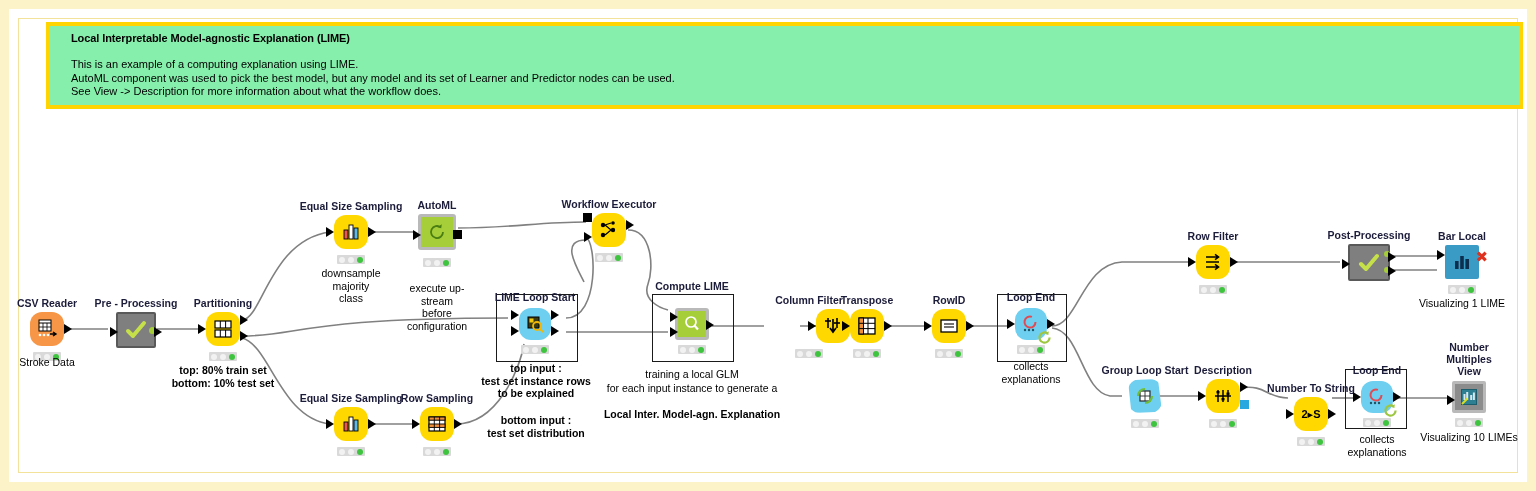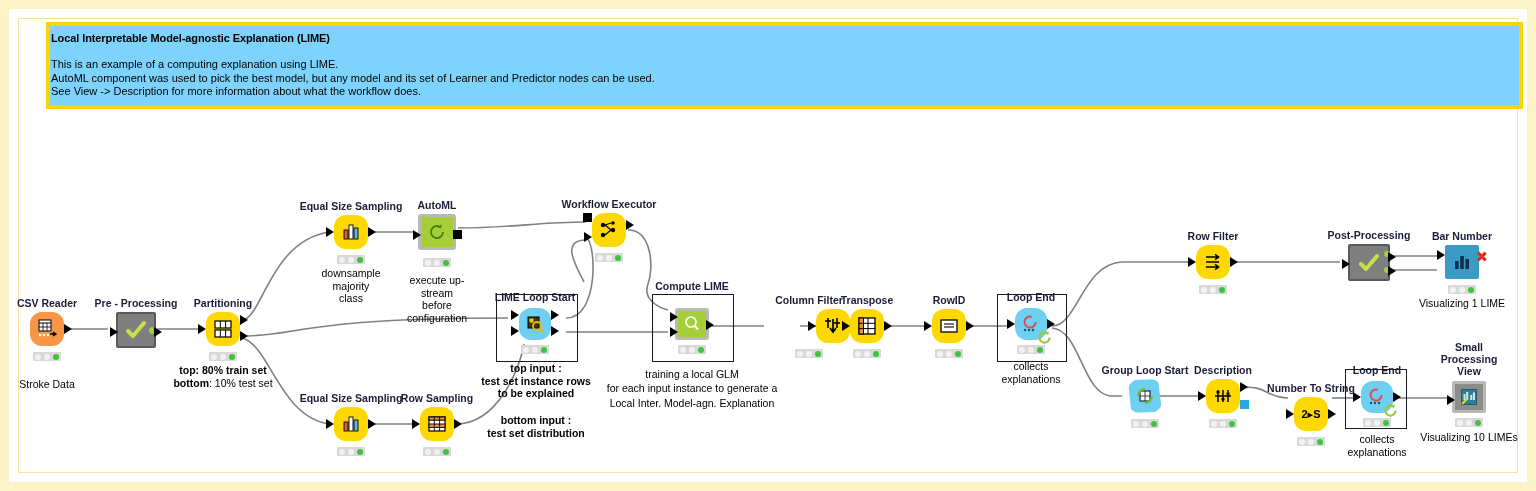--- a/index.html
+++ b/index.html
@@ -14,8 +14,8 @@
 
   
   #note{position:absolute;left:46px;top:22px;width:1477px;height:87px;
-        background:#7dd3fc;border:4px solid #ffd400;box-sizing:border-box;
-        padding:6px 10px 4px 1px;}
+        background:#86efac;border:4px solid #ffd400;box-sizing:border-box;
+        padding:6px 10px 4px 21px;}
   #note .note-title{font-size:11px;font-weight:bold;color:#000;letter-spacing:-.1px;
         line-height:13px;}
   #note .note-body{margin-top:13px;font-size:11px;color:#000;line-height:13.6px;}

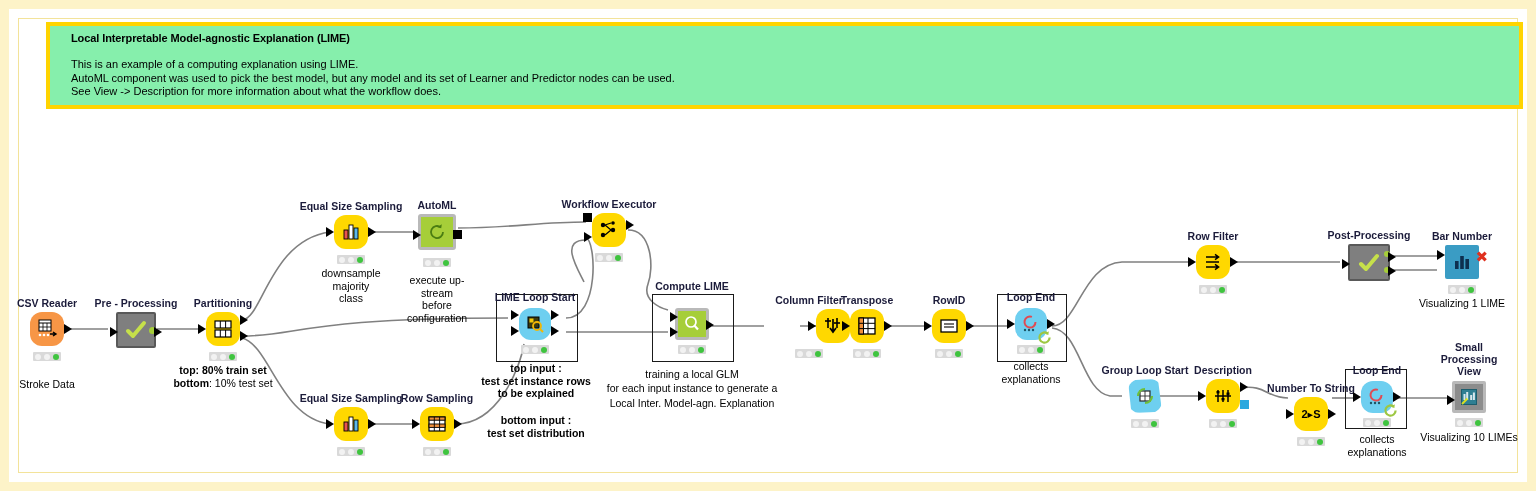--- a/index.html
+++ b/index.html
@@ -490,7 +490,7 @@
 </div>
 
 <div class="node" style="left:1445px;top:245px;">
-  <div class="nlabel">Bar Number</div>
+  <div class="nlabel">Bar Local</div>
   <div class="nbody n-blue">
     <svg class="ico" width="22" height="22" viewBox="0 0 22 22">
       <rect x="4" y="10" width="3.6" height="8" fill="#0d2f4f"></rect>

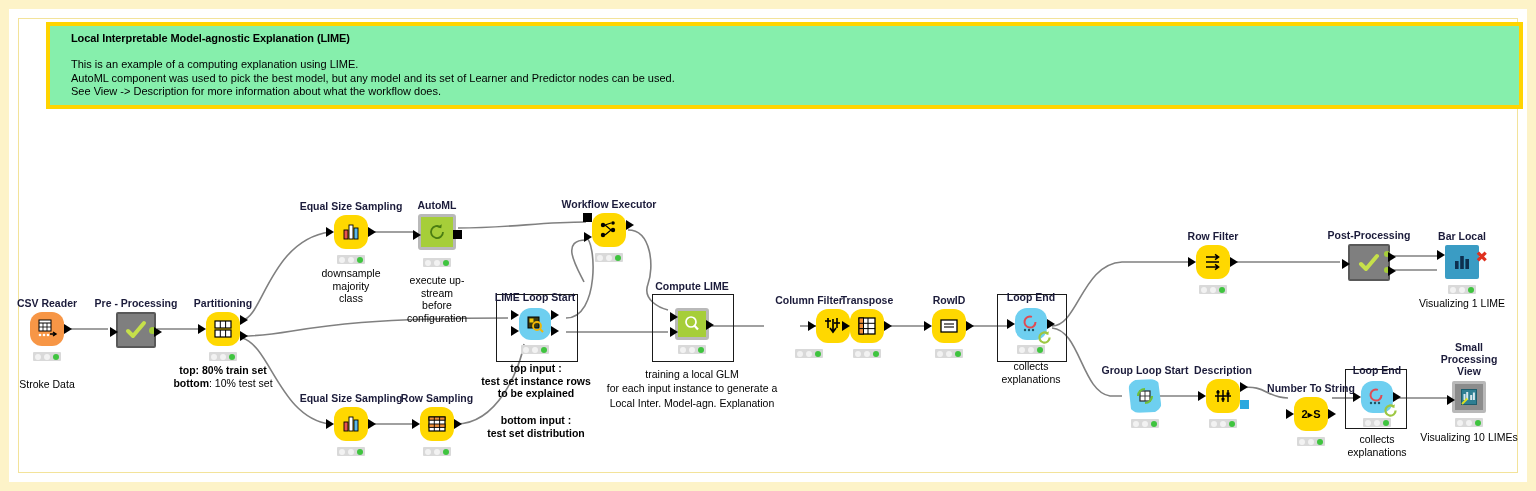--- a/index.html
+++ b/index.html
@@ -255,7 +255,7 @@
     <span class="led"></span>
     <span class="led green"></span>
   </div>
-  <div class="sublabel reg" style="margin-top:24px;white-space:pre-line;">execute up-stream
+  <div class="sublabel reg" style="margin-top:32px;white-space:pre-line;">execute up-stream
 before configuration</div>
 </div>
 

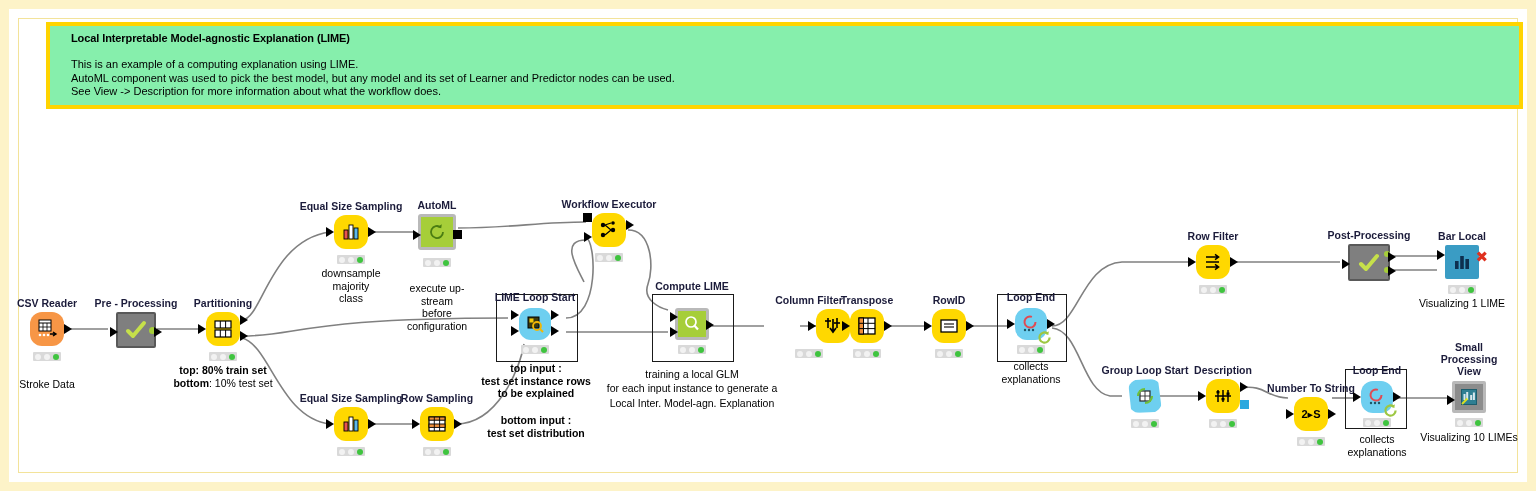--- a/index.html
+++ b/index.html
@@ -592,7 +592,7 @@
 </div>
 
 <div class="node" style="left:1452px;top:381px;">
-  <div class="nlabel" style="margin-bottom:4px;white-space:pre-line;text-align:center;line-height:12px;">Small Processing
+  <div class="nlabel" style="margin-bottom:4px;white-space:pre-line;text-align:center;line-height:12px;">Number Multiples
 View</div>
   <div class="nbody n-grayc" style="width:34px;height:32px;">
     <svg class="ico" width="20" height="20" viewBox="0 0 20 20">

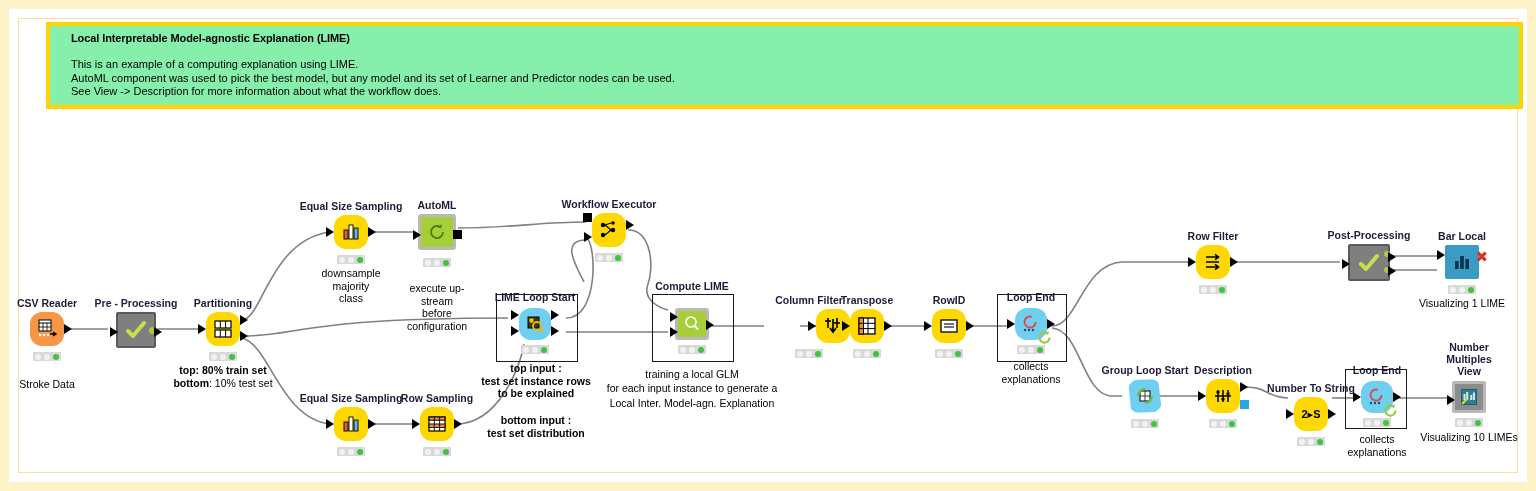--- a/index.html
+++ b/index.html
@@ -49,7 +49,7 @@
   .led.green{background:#3fc43f;}
 
   .sublabel{position:absolute;left:50%;transform:translateX(-50%);
-            top:100%;margin-top:32px;white-space:nowrap;text-align:center;
+            top:100%;margin-top:10px;white-space:nowrap;text-align:center;
             font-size:10.5px;color:#000;line-height:12.5px;font-weight:bold;}
   .sublabel.reg{font-weight:normal;}
 

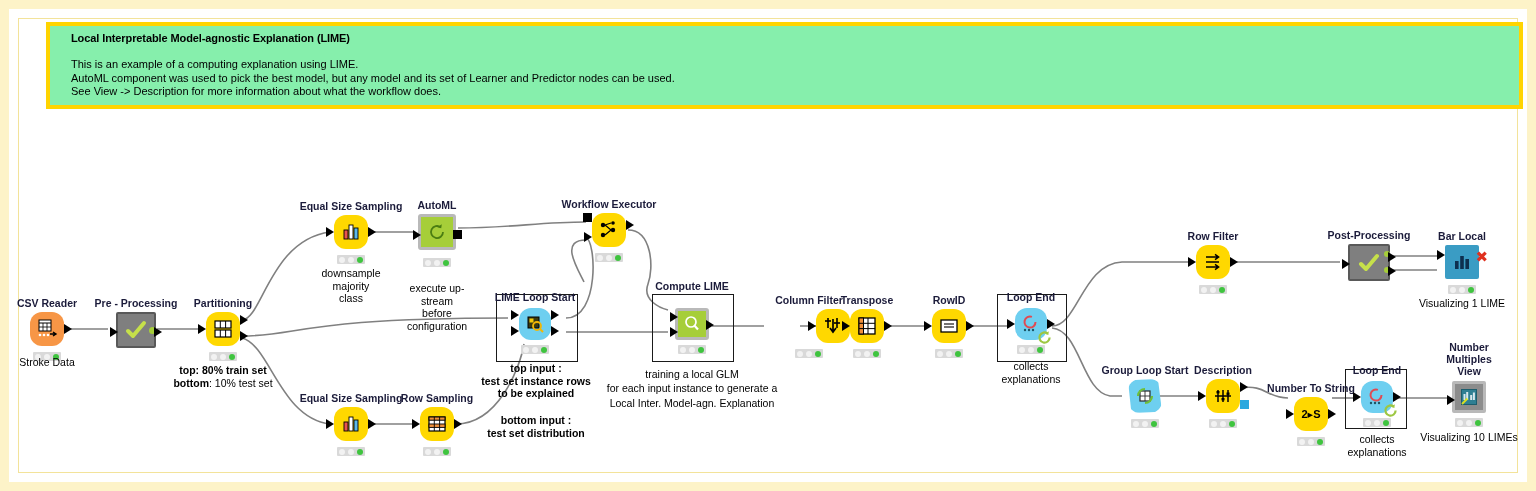--- a/index.html
+++ b/index.html
@@ -215,7 +215,7 @@
       <span>top</span><span style="font-weight:bold">: 80% train set</span>
     </div>
     <div>
-      <span>bottom</span><span style="font-weight:normal">: 10% test set</span>
+      <span>bottom</span><span style="font-weight:bold">: 10% test set</span>
     </div>
   </div>
 </div>

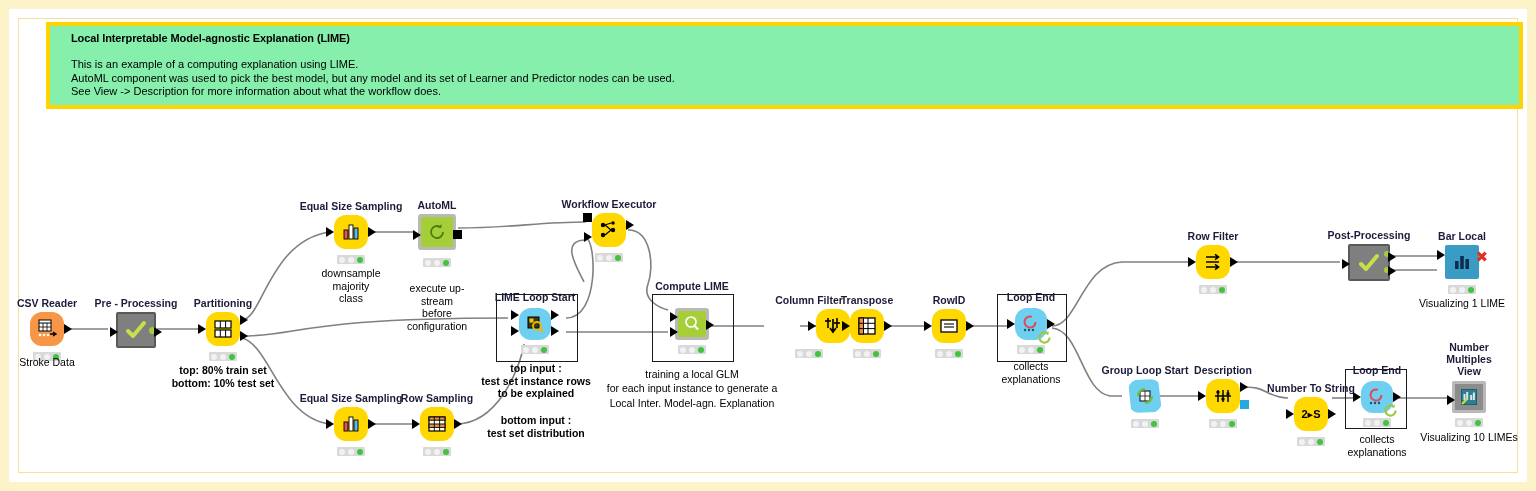--- a/index.html
+++ b/index.html
@@ -371,7 +371,7 @@
             text-align:center;font-size:10.5px;line-height:13.5px;color:#000;white-space:nowrap;">
   <div>training a local GLM</div>
   <div>for each input instance to generate a</div>
-  <div style="margin-top:2px;font-weight:normal;">Local Inter. Model-agn. Explanation</div>
+  <div style="margin-top:13px;font-weight:bold;">Local Inter. Model-agn. Explanation</div>
 </div>
 
 <div class="node" style="left:768px;top:309px;padding-left:48px;">

